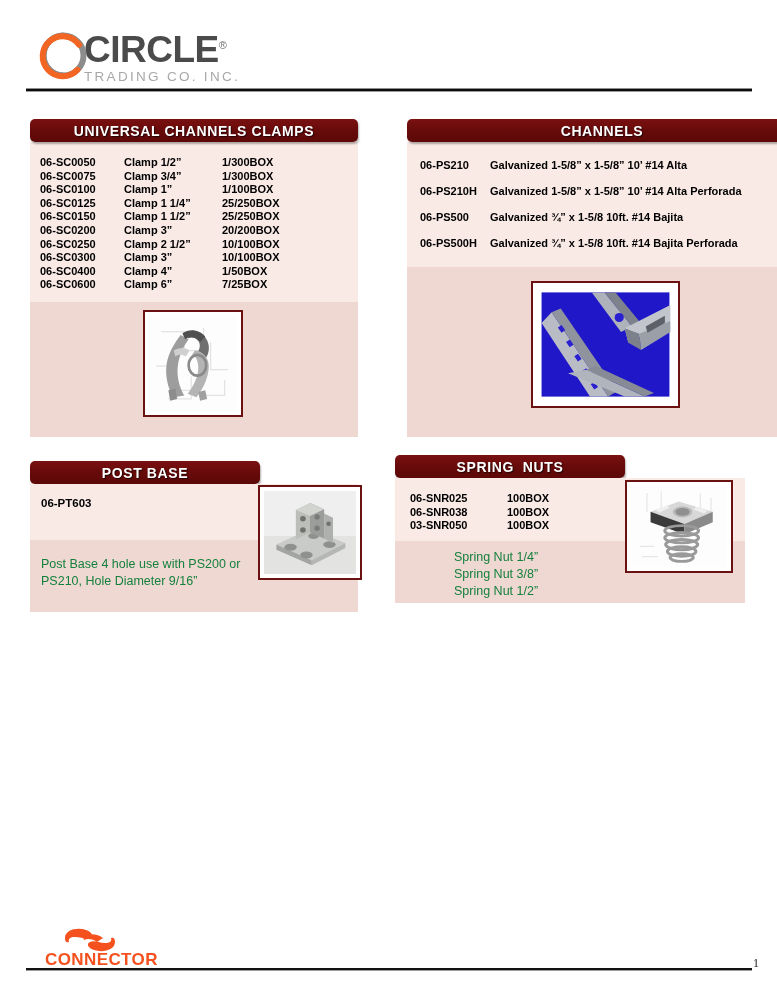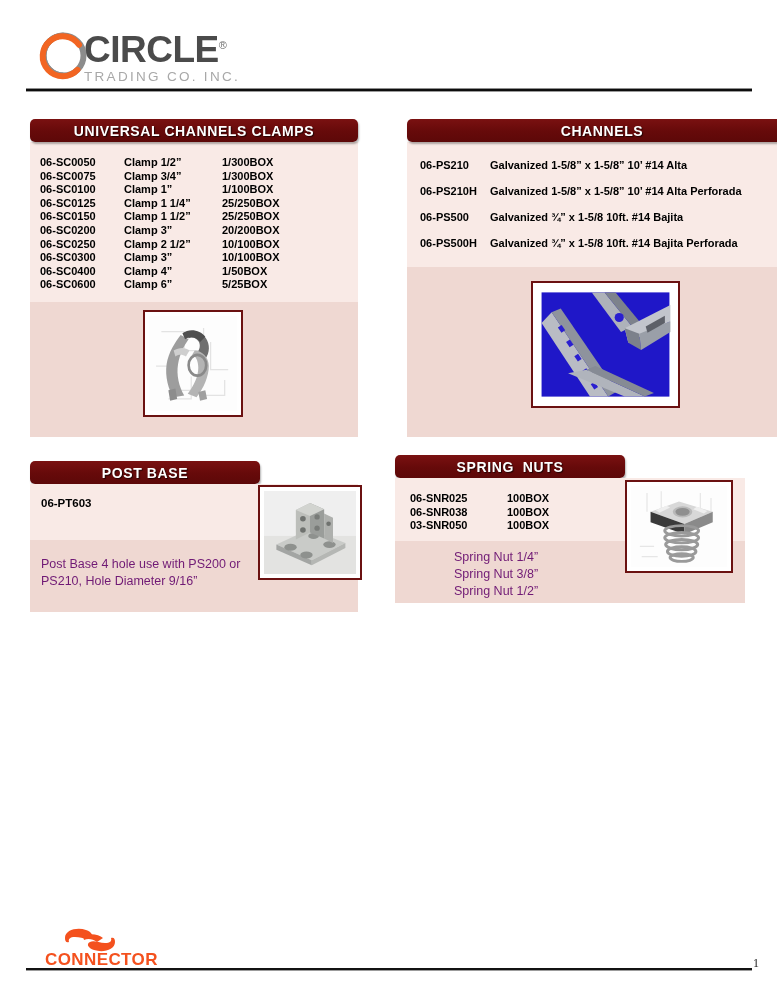--- a/index.html
+++ b/index.html
@@ -264,7 +264,7 @@
       <div class="prod-row">
         <span class="c-code">06-SC0600</span>
         <span class="c-desc">Clamp 6”</span>
-        <span class="c-pack">5/25BOX</span>
+        <span class="c-pack">7/25BOX</span>
       </div>
     </div>
   </div>

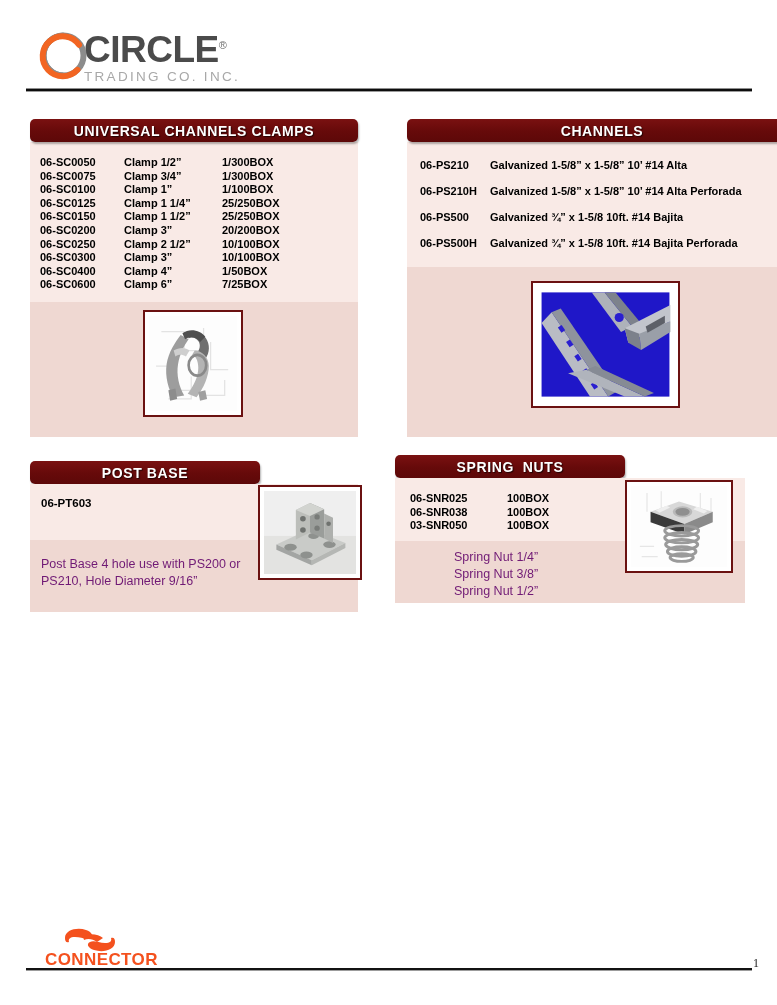--- a/index.html
+++ b/index.html
@@ -134,7 +134,7 @@
     font-size: 12.5px;
     font-weight: normal;
     line-height: 17px;
-    color: #701a75;
+    color: #15803d;
     white-space: pre-line;
   }
 

